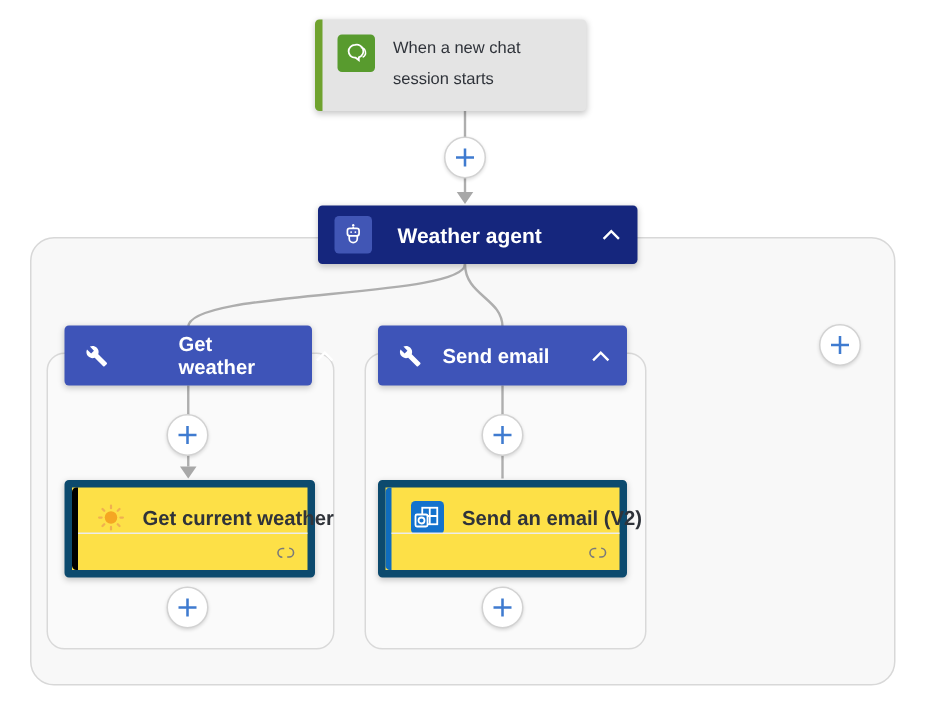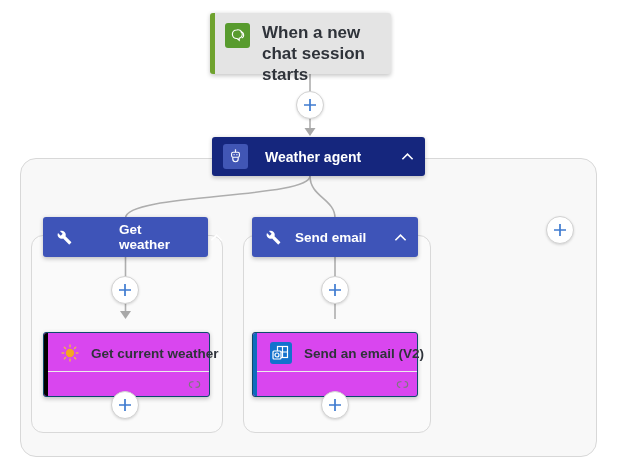--- a/index.html
+++ b/index.html
@@ -41,7 +41,7 @@
   }
   .trigger .t-title {
     position:absolute; left:52px; top:9px; width:120px;
-    font-size:17px; font-weight:700; color:#2f333a; line-height:21px;
+    font-size:11px; font-weight:400; color:#2f333a; line-height:21px;
   }
 
   

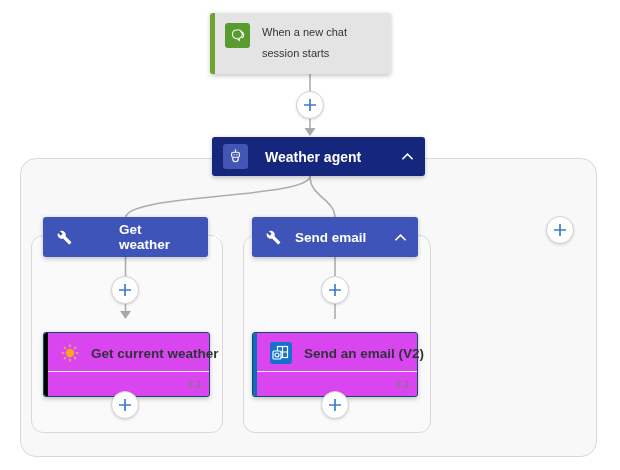--- a/index.html
+++ b/index.html
@@ -72,7 +72,7 @@
 
   
   .action {
-    top:332px; height:65px; background:#d946ef; border:1px solid #0c4a6e; cursor:pointer;
+    top:320px; height:65px; background:#fde047; border:5px solid #0c4a6e; cursor:pointer;
   }
   .action.left  { left:43px;  width:167px; }
   .action.right { left:252px; width:166px; }

